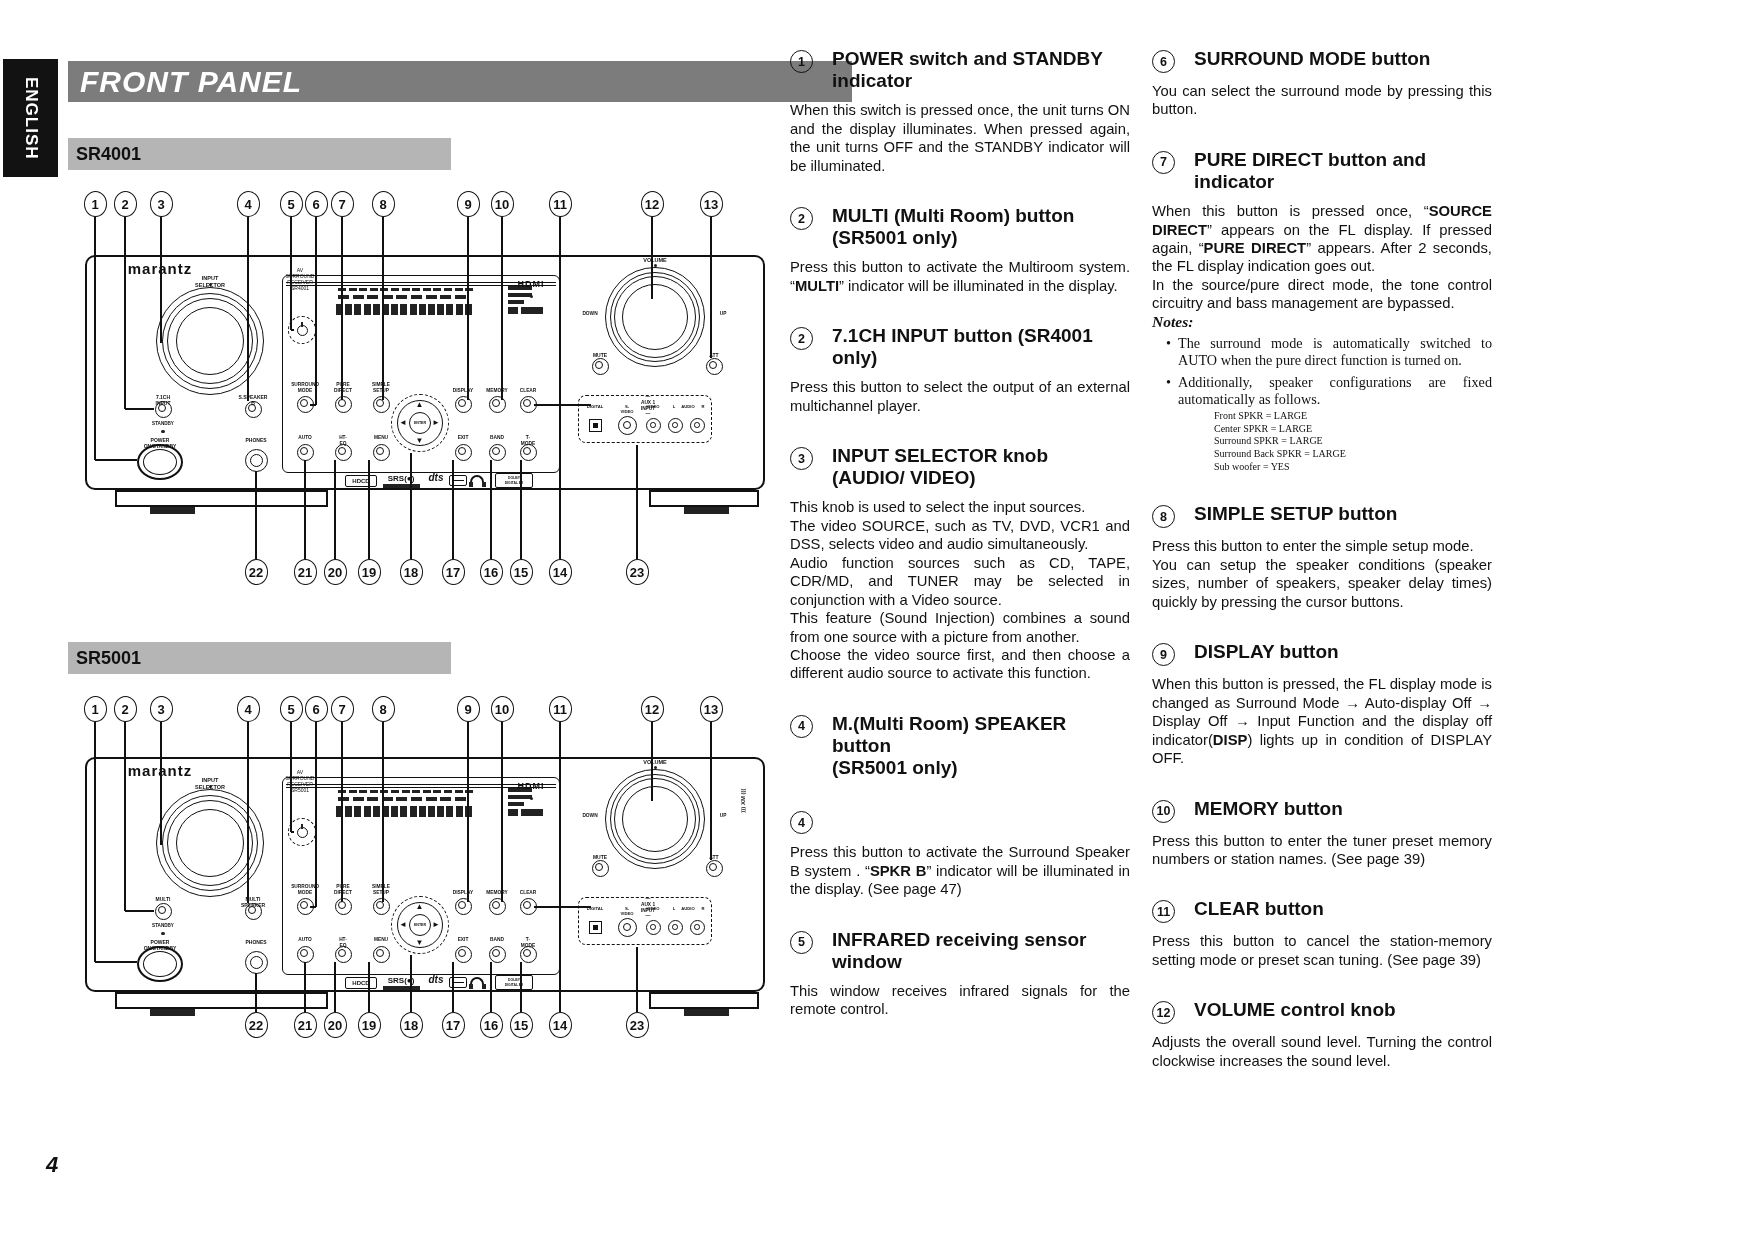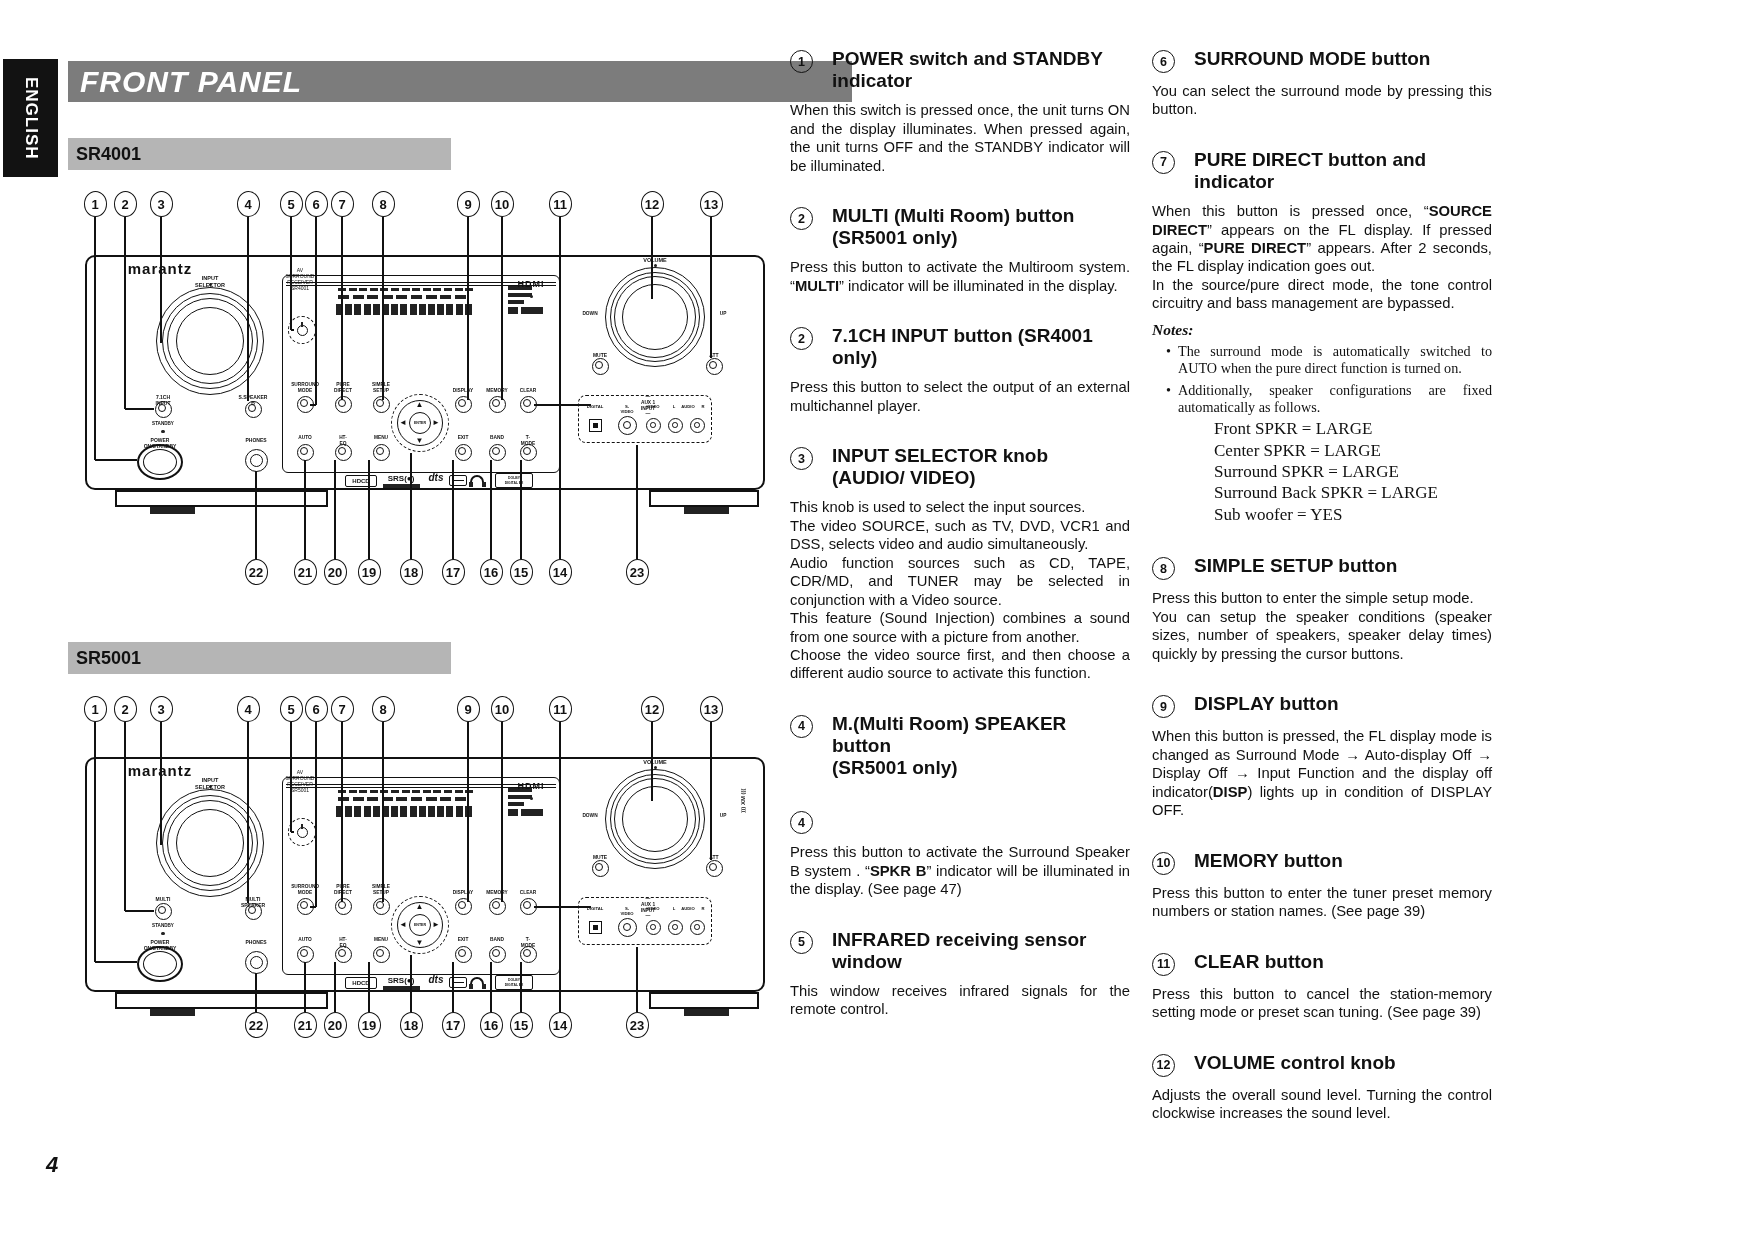--- a/index.html
+++ b/index.html
@@ -41,7 +41,7 @@
   .sec-head h3 { font-size:19px; font-weight:700; line-height:1.16; white-space:pre-line; }
   .sec-body { font-size:14.8px; line-height:1.25; text-align:justify; white-space:pre-line; }
   .sec-body b { font-weight:700; }
-  .notes { margin-top:8px; font-family:"Liberation Serif", serif; }
+  .notes { font-family:"Liberation Serif", serif; }
   .notes-label { font-weight:700; font-style:italic; font-size:15.5px; margin-bottom:4px; }
   .note-item { display:flex; font-size:14.2px; line-height:1.22; margin:4px 0 0 14px; text-align:justify; }
   .note-item .bullet { margin-right:7px; }

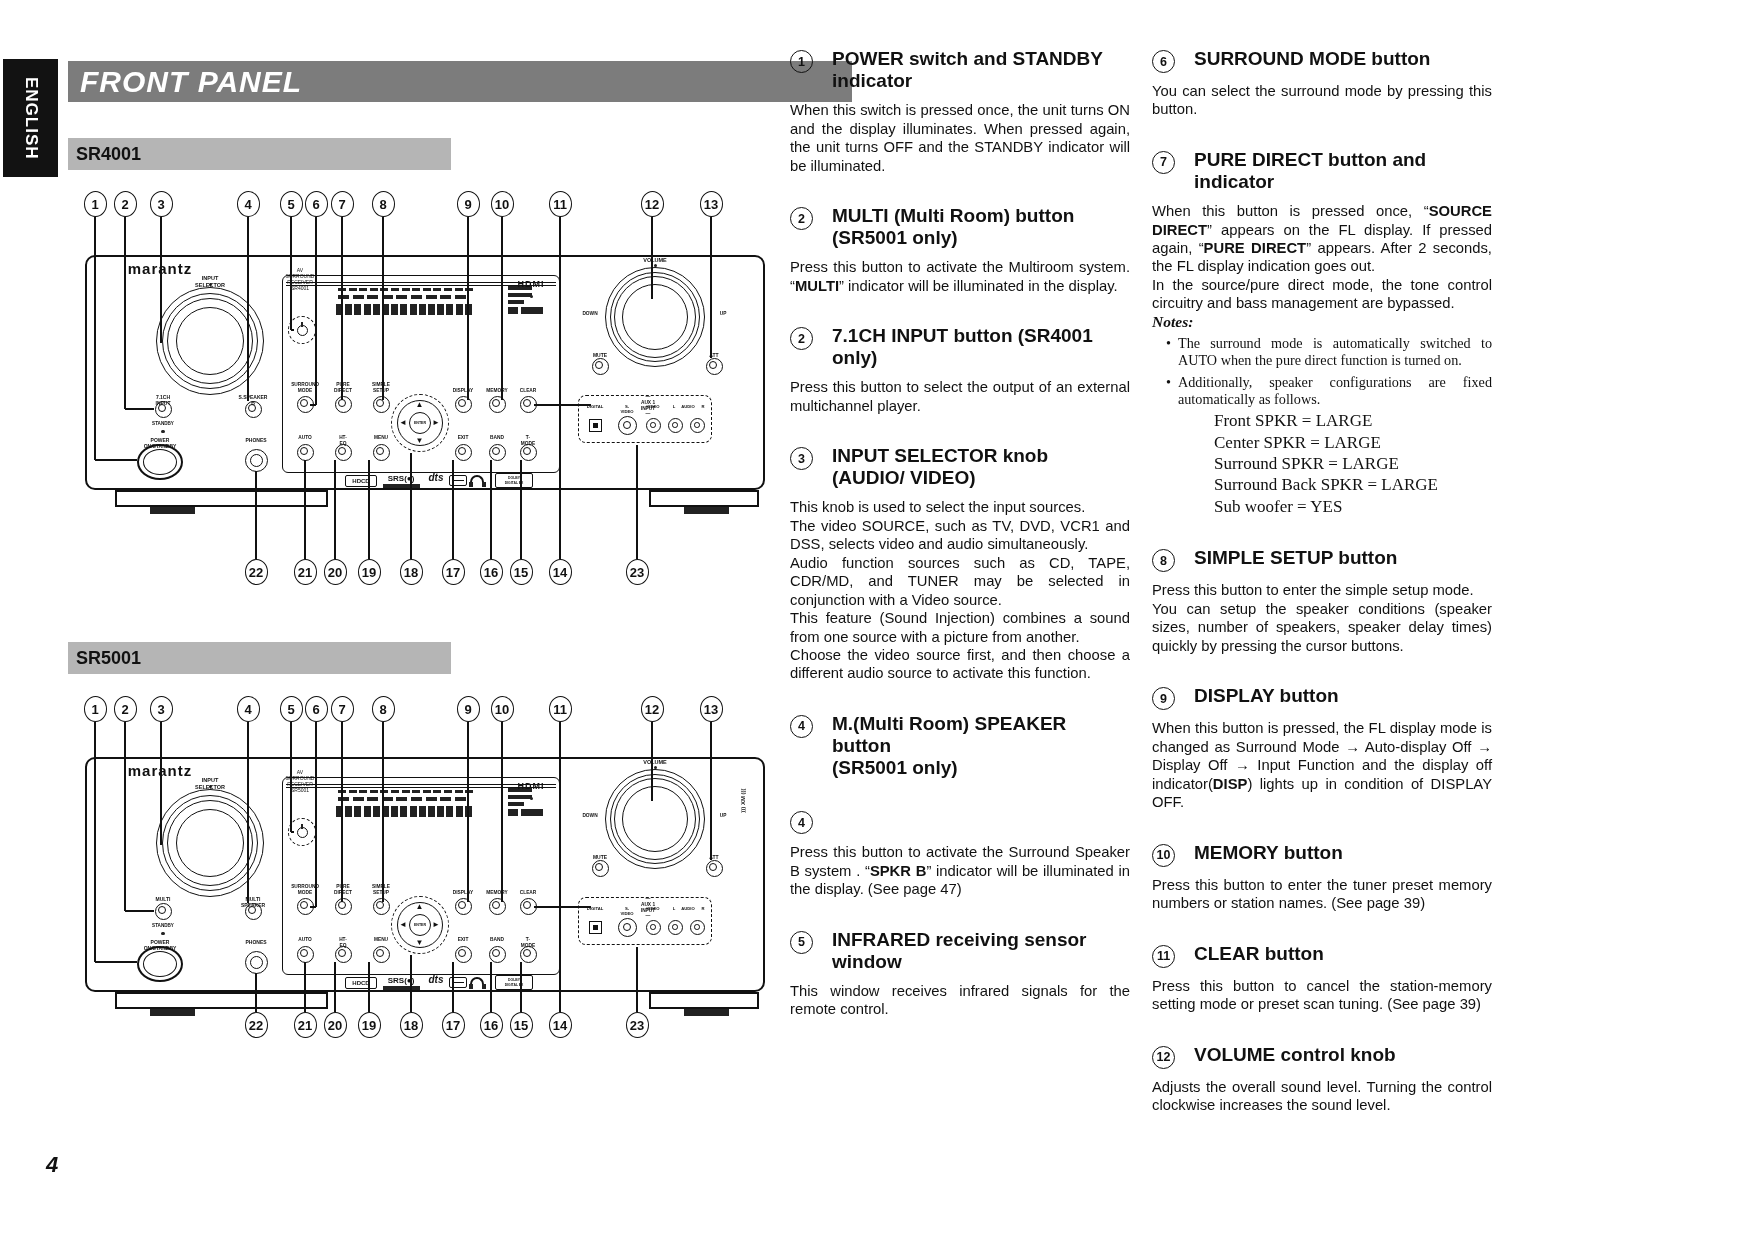--- a/index.html
+++ b/index.html
@@ -45,7 +45,7 @@
   .notes-label { font-weight:700; font-style:italic; font-size:15.5px; margin-bottom:4px; }
   .note-item { display:flex; font-size:14.2px; line-height:1.22; margin:4px 0 0 14px; text-align:justify; }
   .note-item .bullet { margin-right:7px; }
-  .notes-config { margin:2px 0 0 62px; font-size:17px; line-height:1.26; white-space:pre-line; }
+  .notes-config { margin:2px 0 0 62px; font-size:10px; line-height:1.26; white-space:pre-line; }
 
   
   .diagram { position:absolute; left:0; top:0; width:1754px; height:1241px; }

